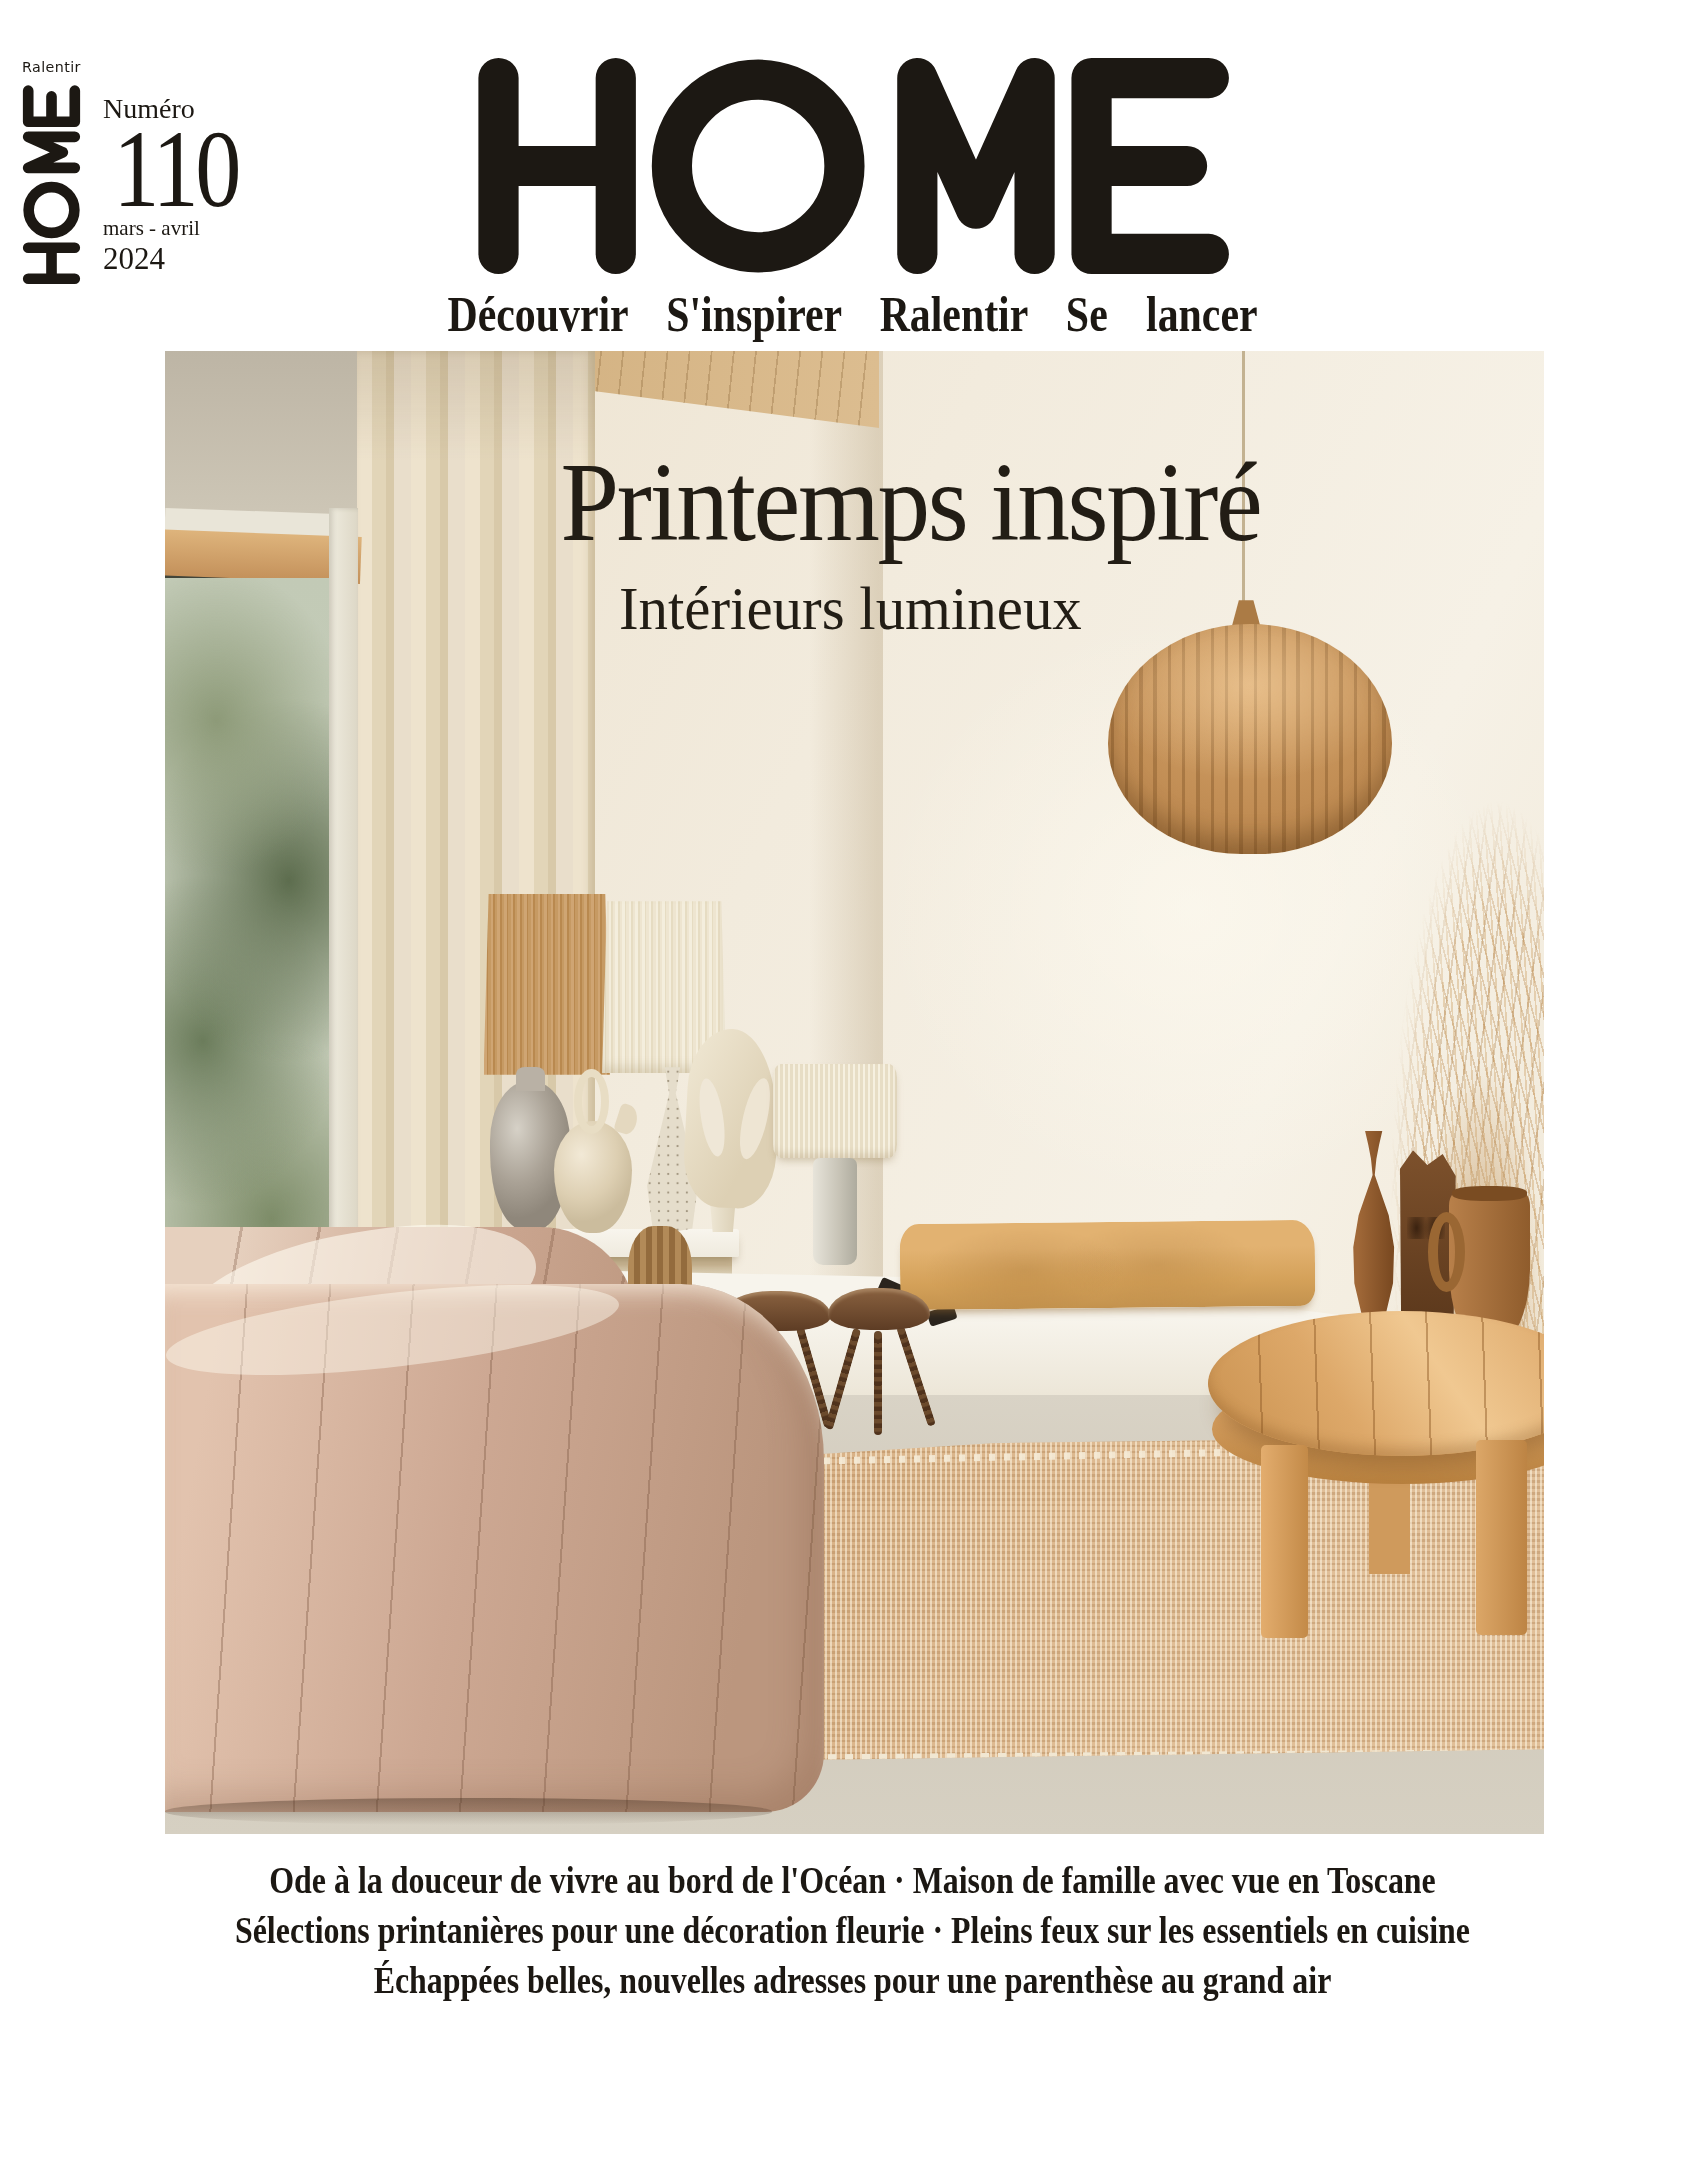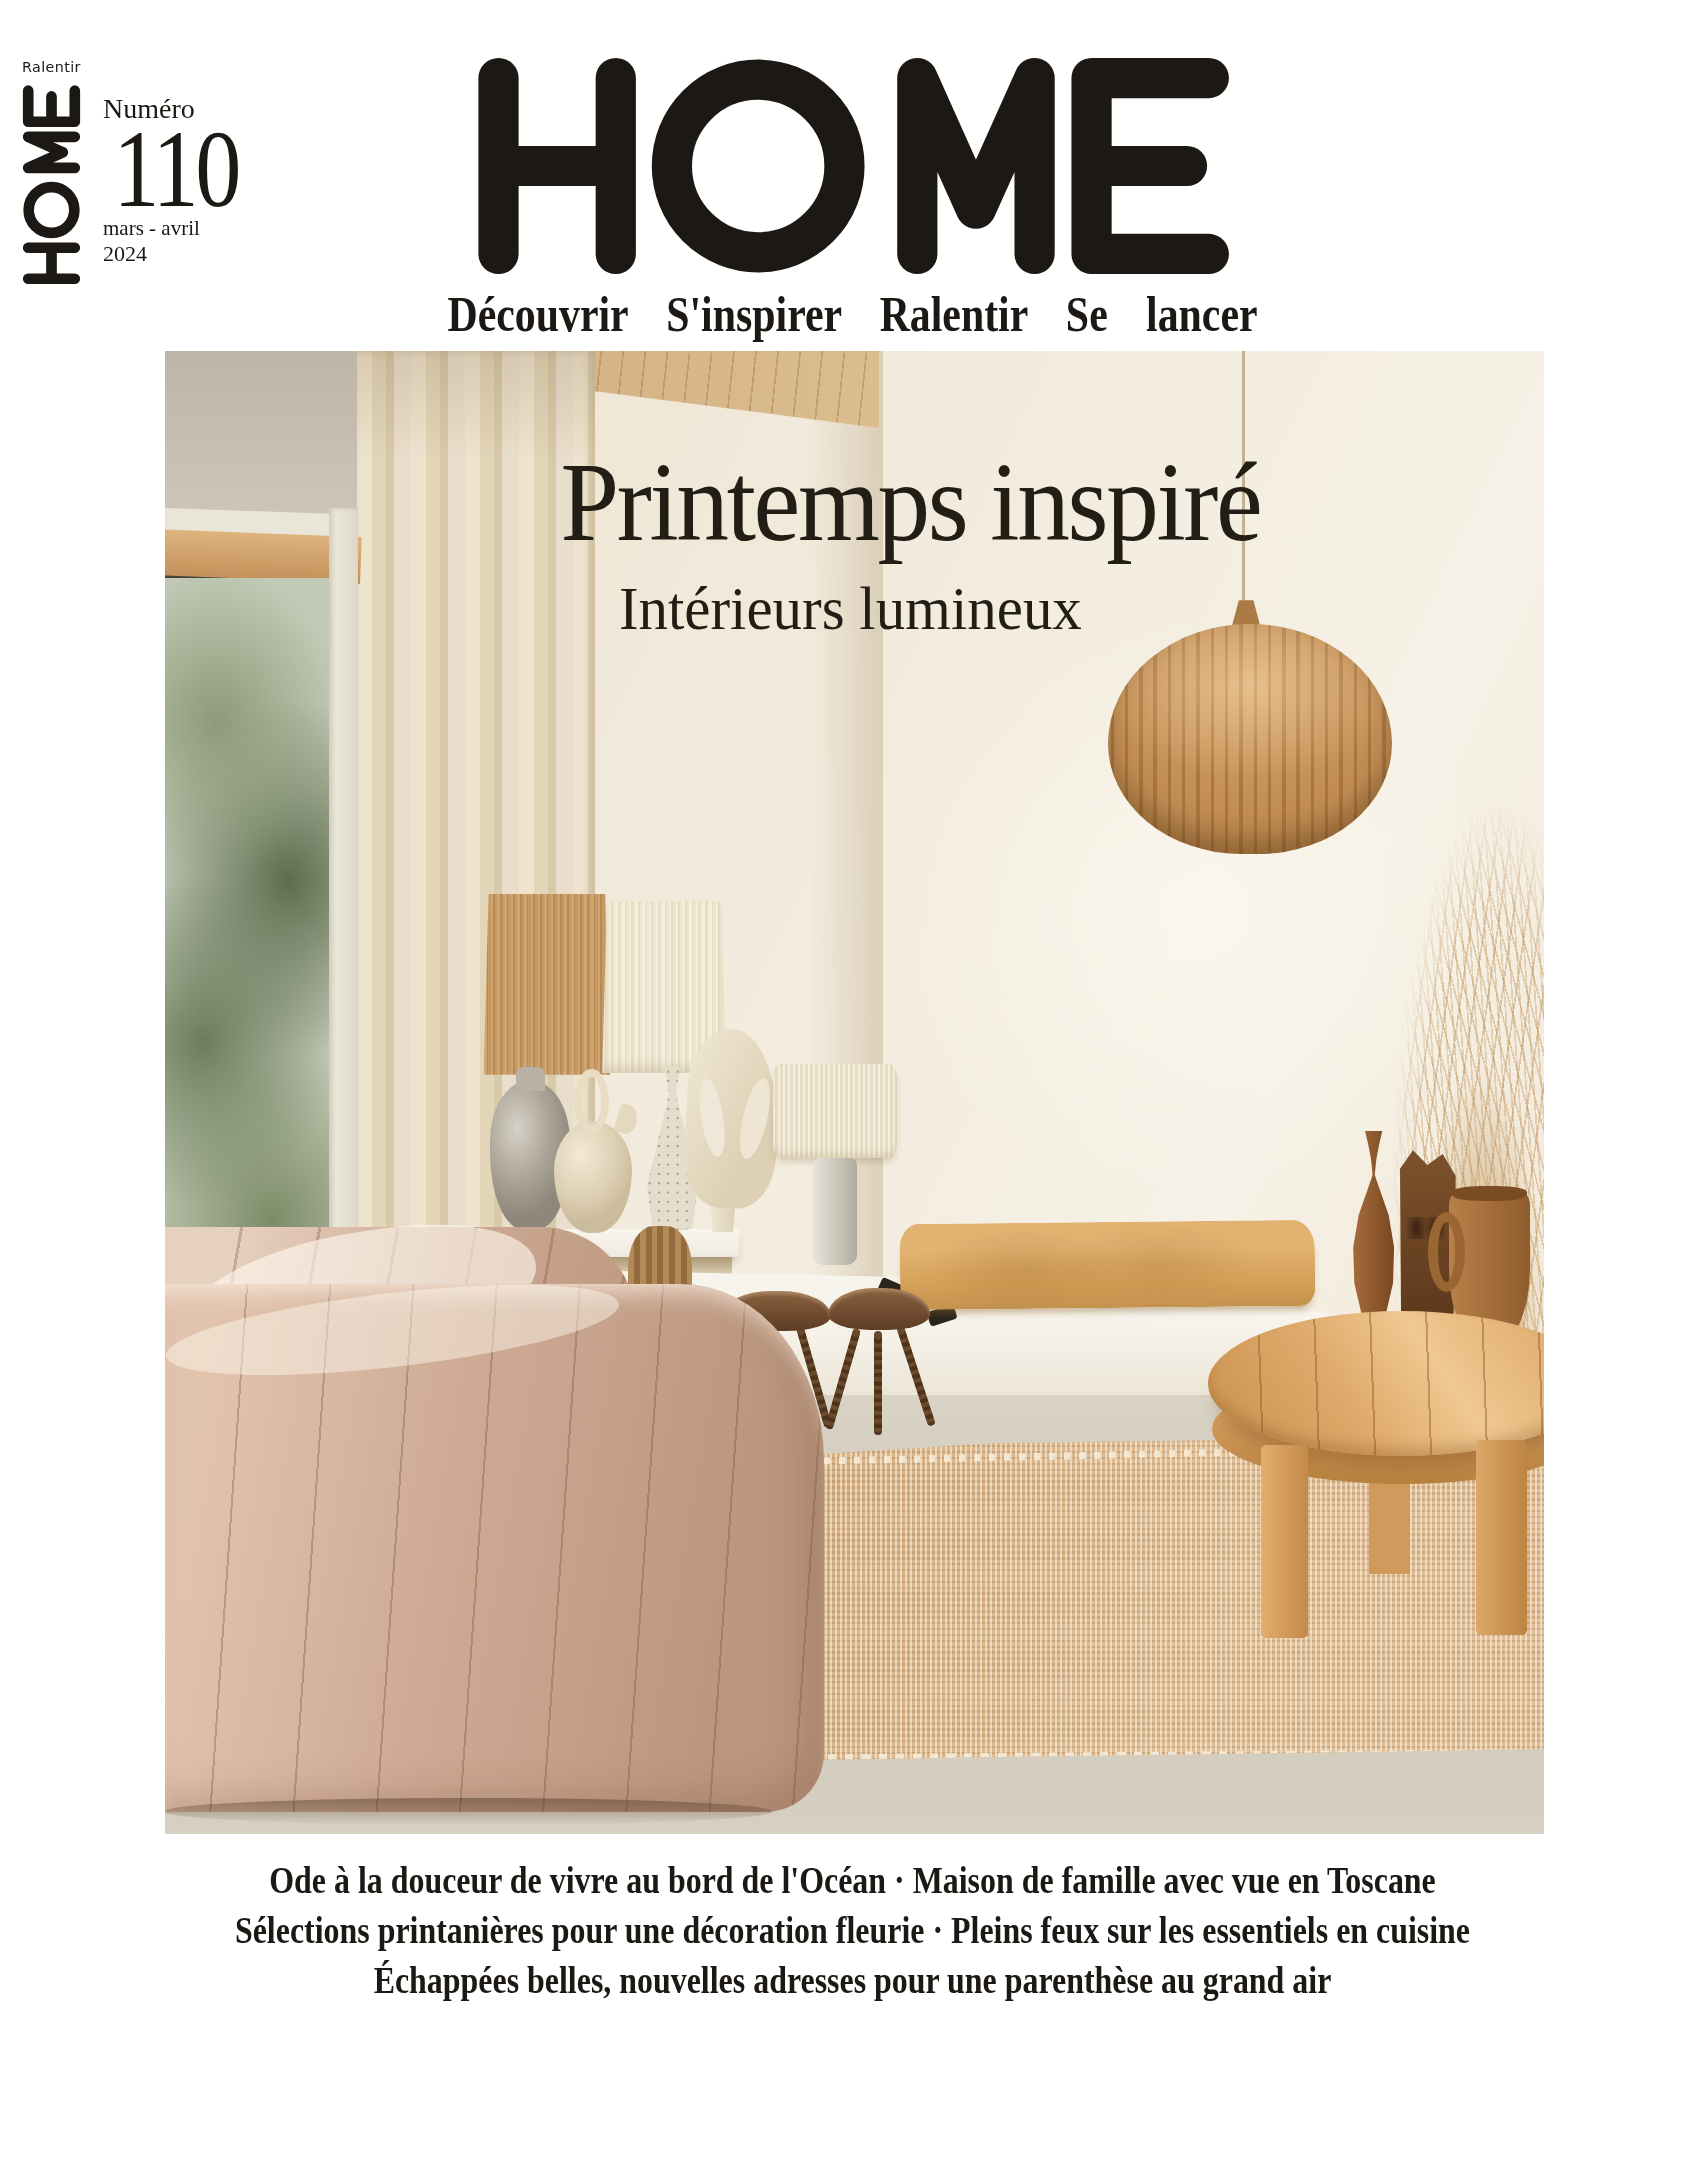--- a/index.html
+++ b/index.html
@@ -16,7 +16,7 @@
   .issue-label{font-size:28px;}
   .issue-number{font-size:110px;line-height:88px;transform:scaleX(.84);letter-spacing:-4.2px;}
   .issue-months{font-size:21px;margin-top:3.4px;}
-  .issue-year{font-size:22px;}
+  .issue-year{font-size:31px;}
   .tagline{position:absolute;left:0;top:285px;width:100%;text-align:center;font-weight:bold;
            font-size:51px;transform:scaleX(.82);word-spacing:34px;color:var(--ink,#1c1813);}
   

